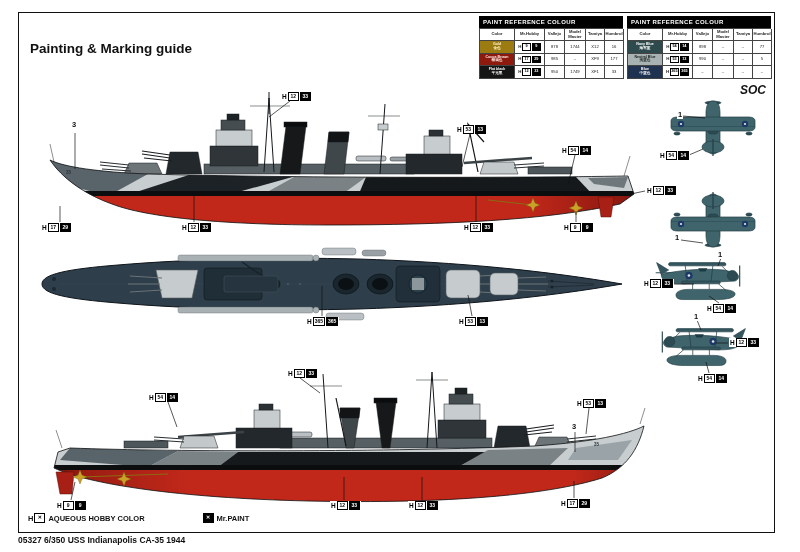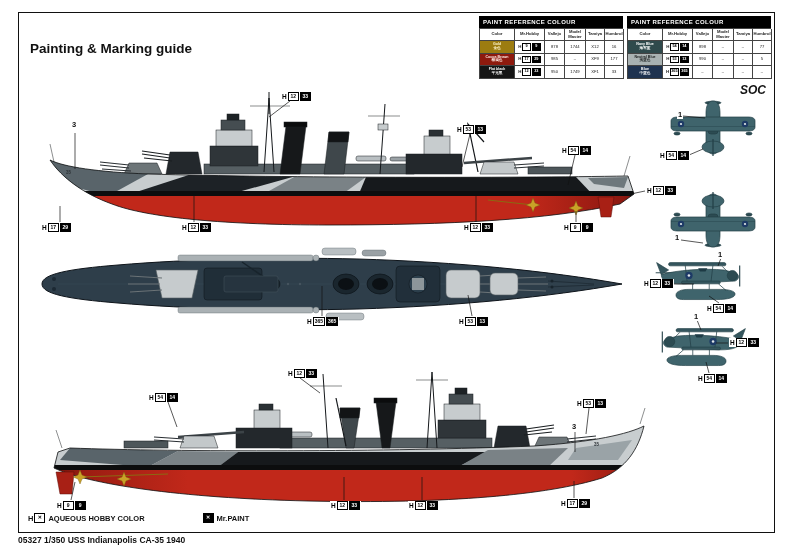--- a/index.html
+++ b/index.html
@@ -419,7 +419,7 @@
     <span class="box boxdark">✕</span>
     <span>Mr.PAINT</span>
   </div>
-  <div class="product">05327 1/350 USS Indianapolis CA-35 1940</div>
+  <div class="product">05327 6/350 USS Indianapolis CA-35 1944</div>
 <div class="chip" style="left: 281px; top: 92px;">
       <span>H</span>
       <span class="bx">12</span>

